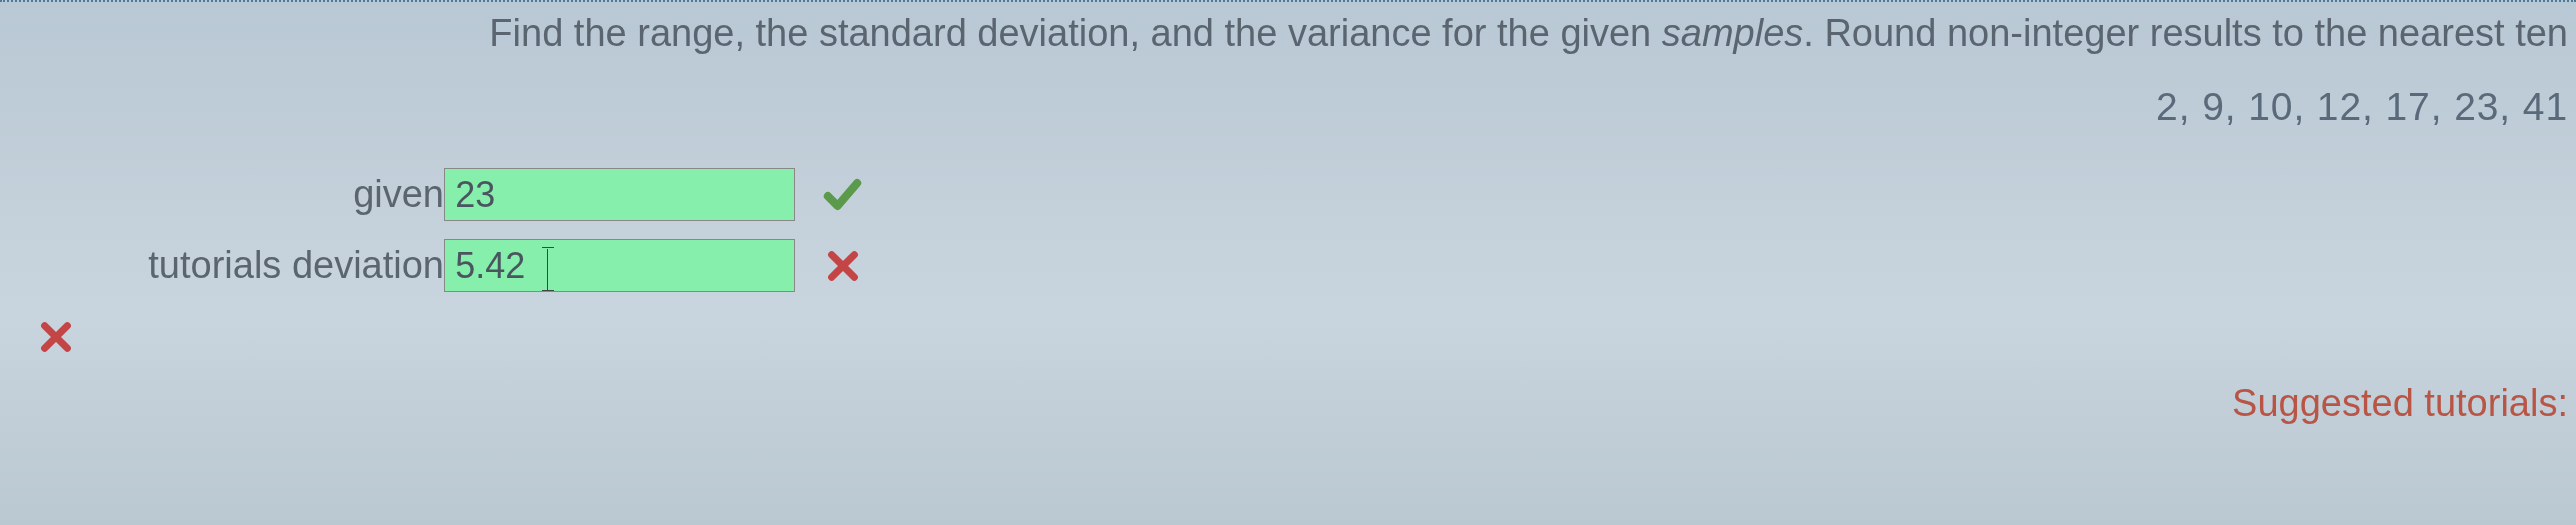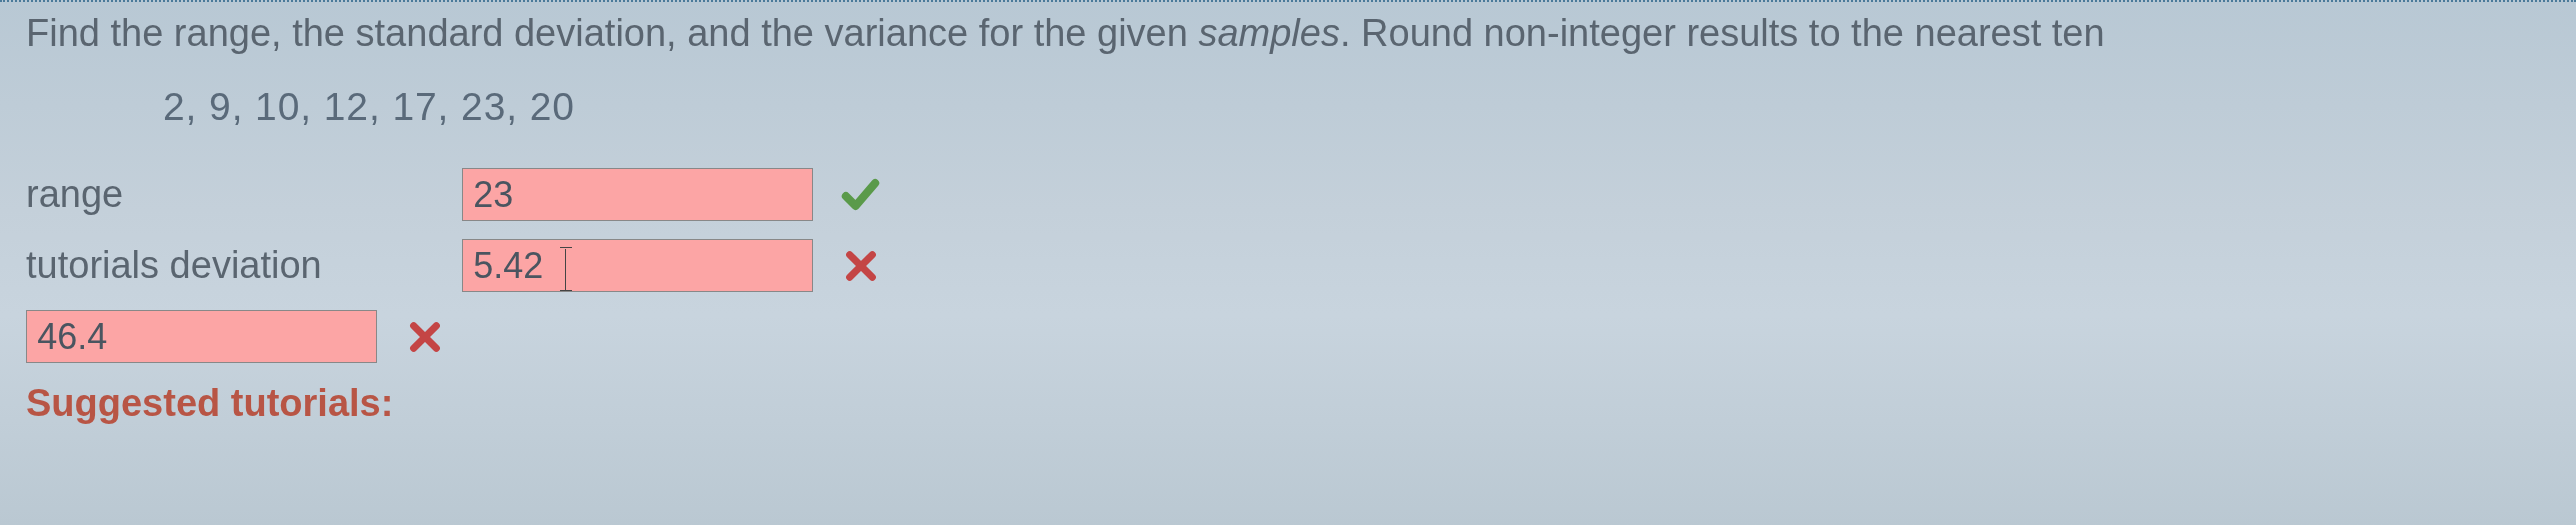--- a/index.html
+++ b/index.html
@@ -23,7 +23,8 @@
       margin-bottom: 8.6px;
     }
     .content {
-      padding: 0 26px;
+      padding: 0 8px;
+      text-align: right;
     }
     .instruction {
       font-size: 38px;

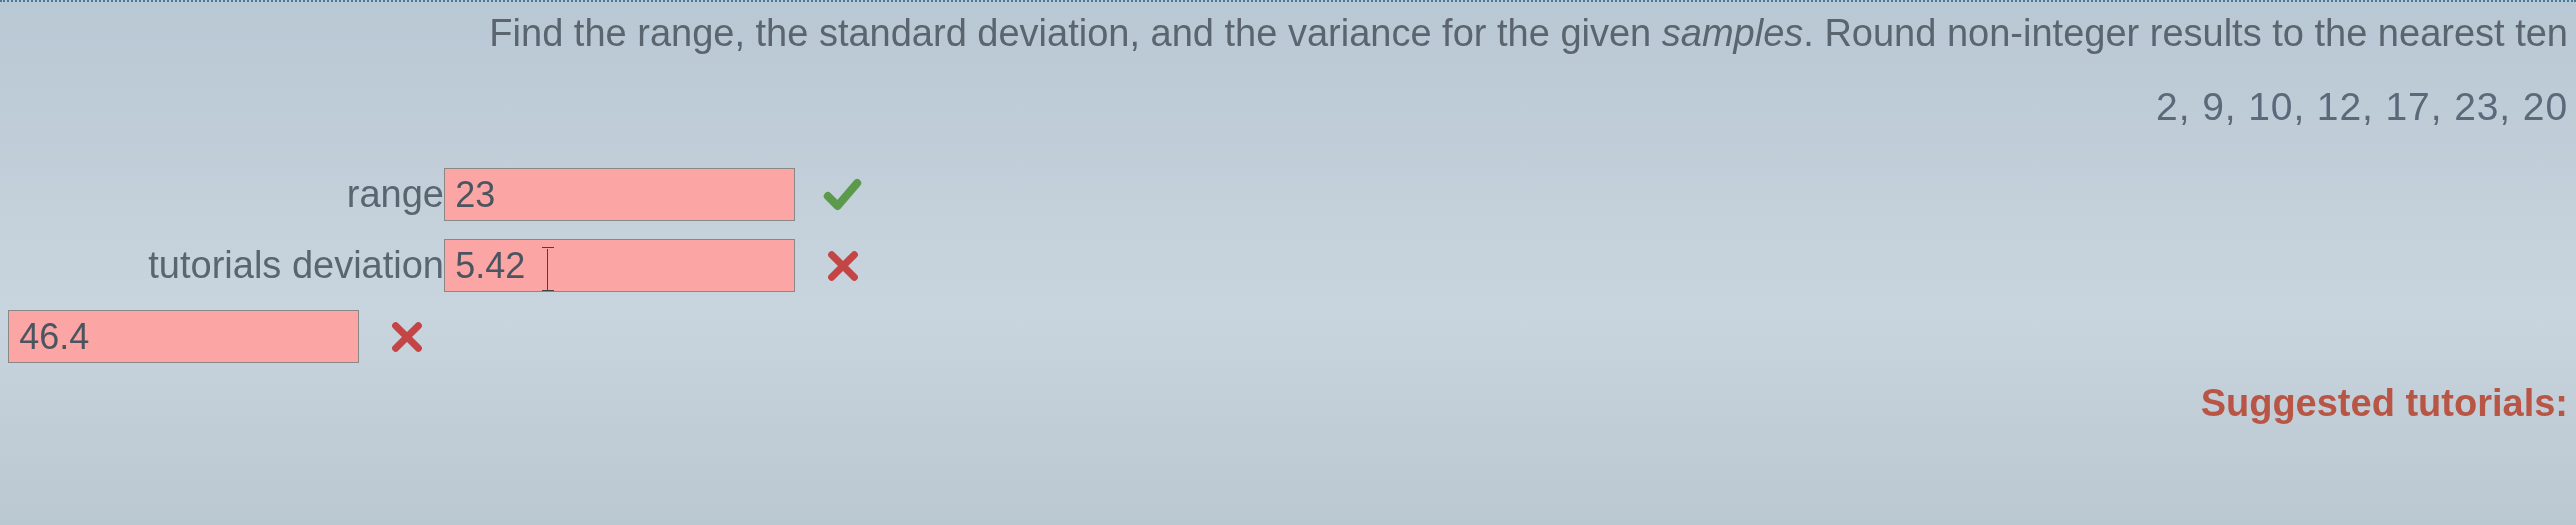--- a/index.html
+++ b/index.html
@@ -126,7 +126,7 @@
     <span>Find the range, the standard deviation, and the variance for the given </span><span class="italic">samples</span><span>. Round non-integer results to the nearest ten</span>
   </div>
 
-  <div class="samples">2, 9, 10, 12, 17, 23, 20</div>
+  <div class="samples">2, 9, 10, 12, 17, 23, 41</div>
 
   <div class="answer-row">
     <div class="label">range</div>

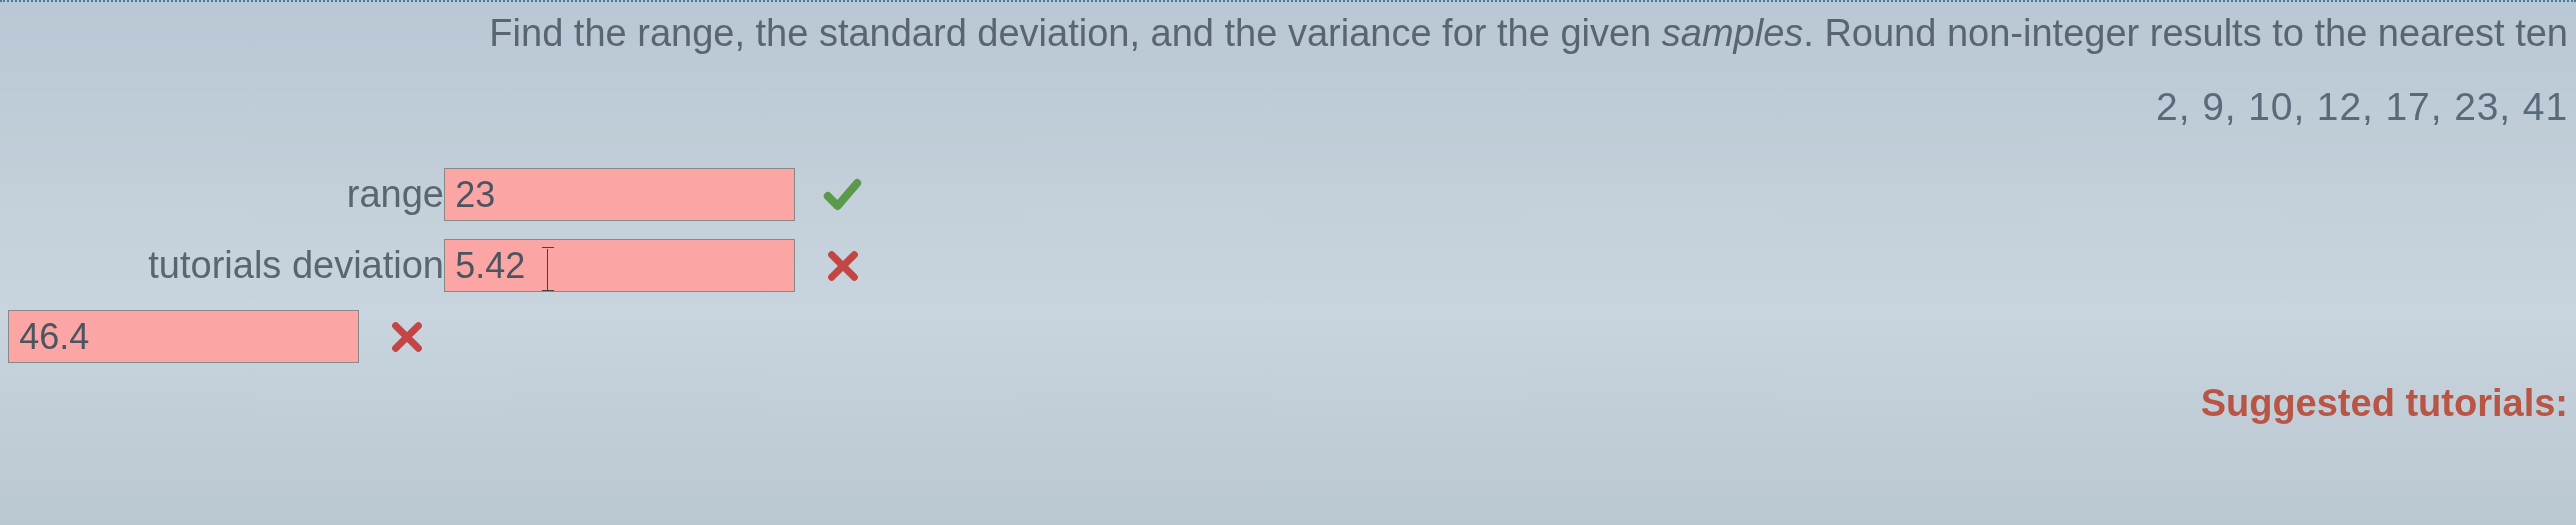--- a/index.html
+++ b/index.html
@@ -129,7 +129,7 @@
   <div class="samples">2, 9, 10, 12, 17, 23, 41</div>
 
   <div class="answer-row">
-    <div class="label">range</div>
+    <div class="label">given</div>
     <div class="input-box">
       <span>23</span>
     </div>

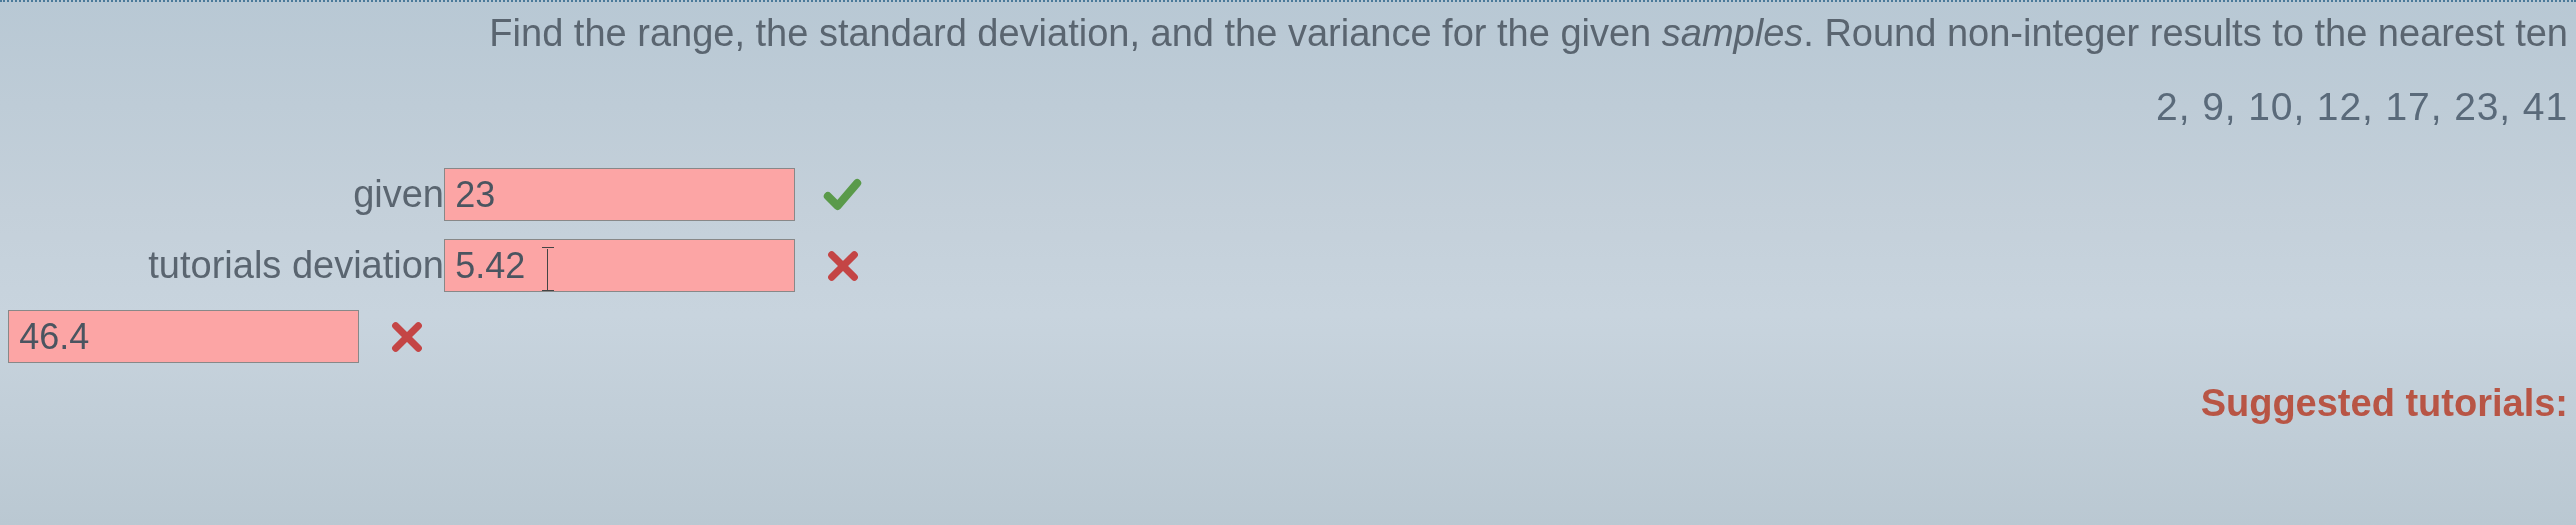--- a/index.html
+++ b/index.html
@@ -57,7 +57,7 @@
     }
     .input-box {
       border: 1.7px solid #888;
-      background: #fca5a5;
+      background: #86efac;
       width: 351px;
       height: 53px;
       font-size: 36px;

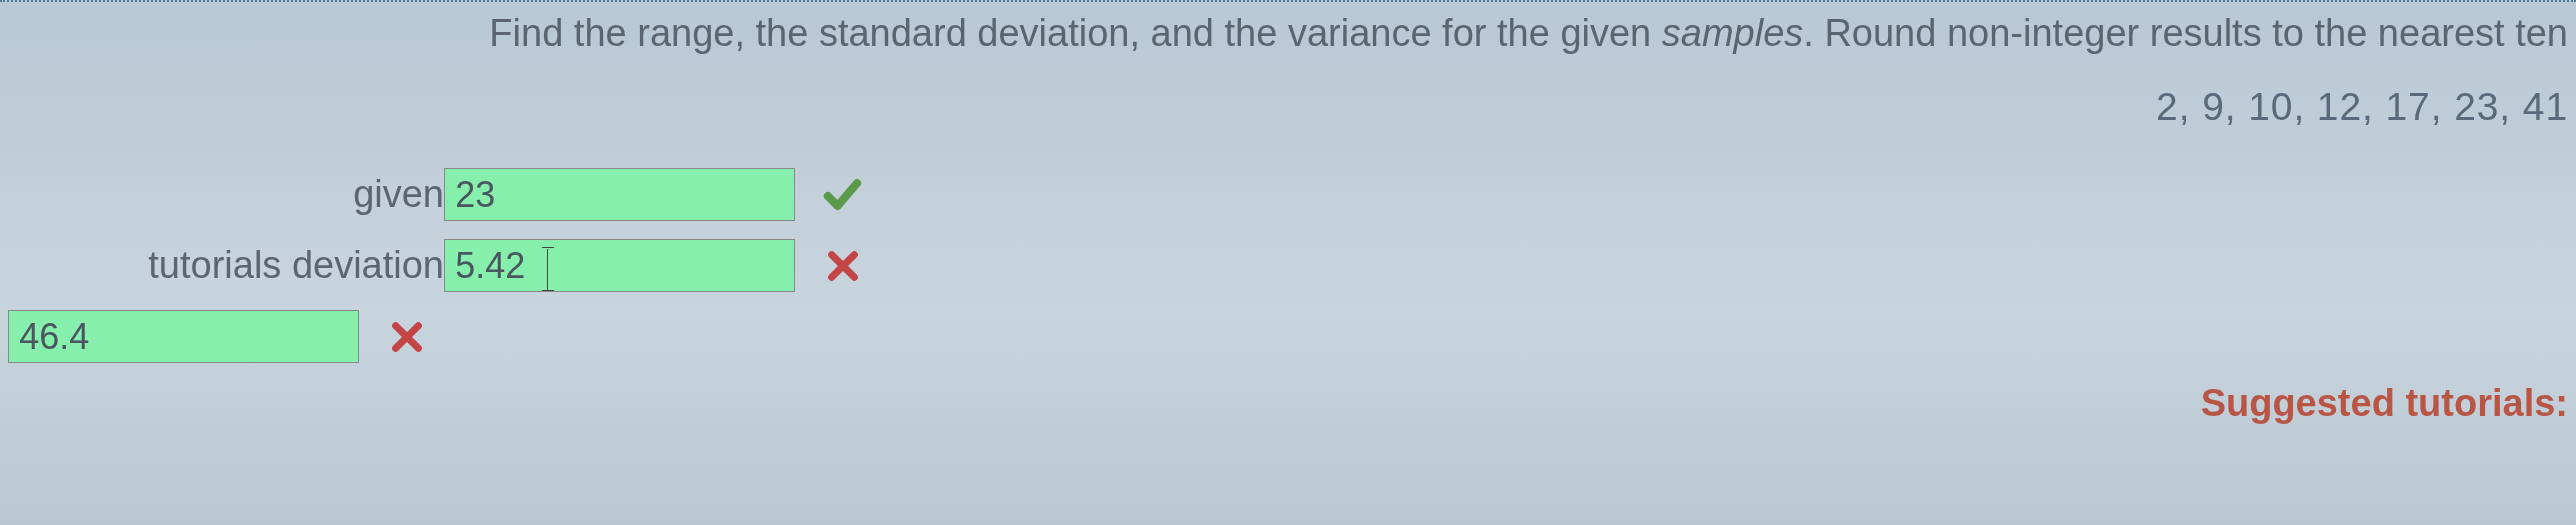--- a/index.html
+++ b/index.html
@@ -155,9 +155,6 @@
   </div>
 
   <div class="answer-row">
-    <div class="input-box">
-      <span>46.4</span>
-    </div>
     <div class="feedback-icon x-icon">
       <svg viewBox="0 0 24 24" fill="none" stroke="#c44545" stroke-width="5" stroke-linecap="round">
         <line x1="4" y1="4" x2="20" y2="20"></line>

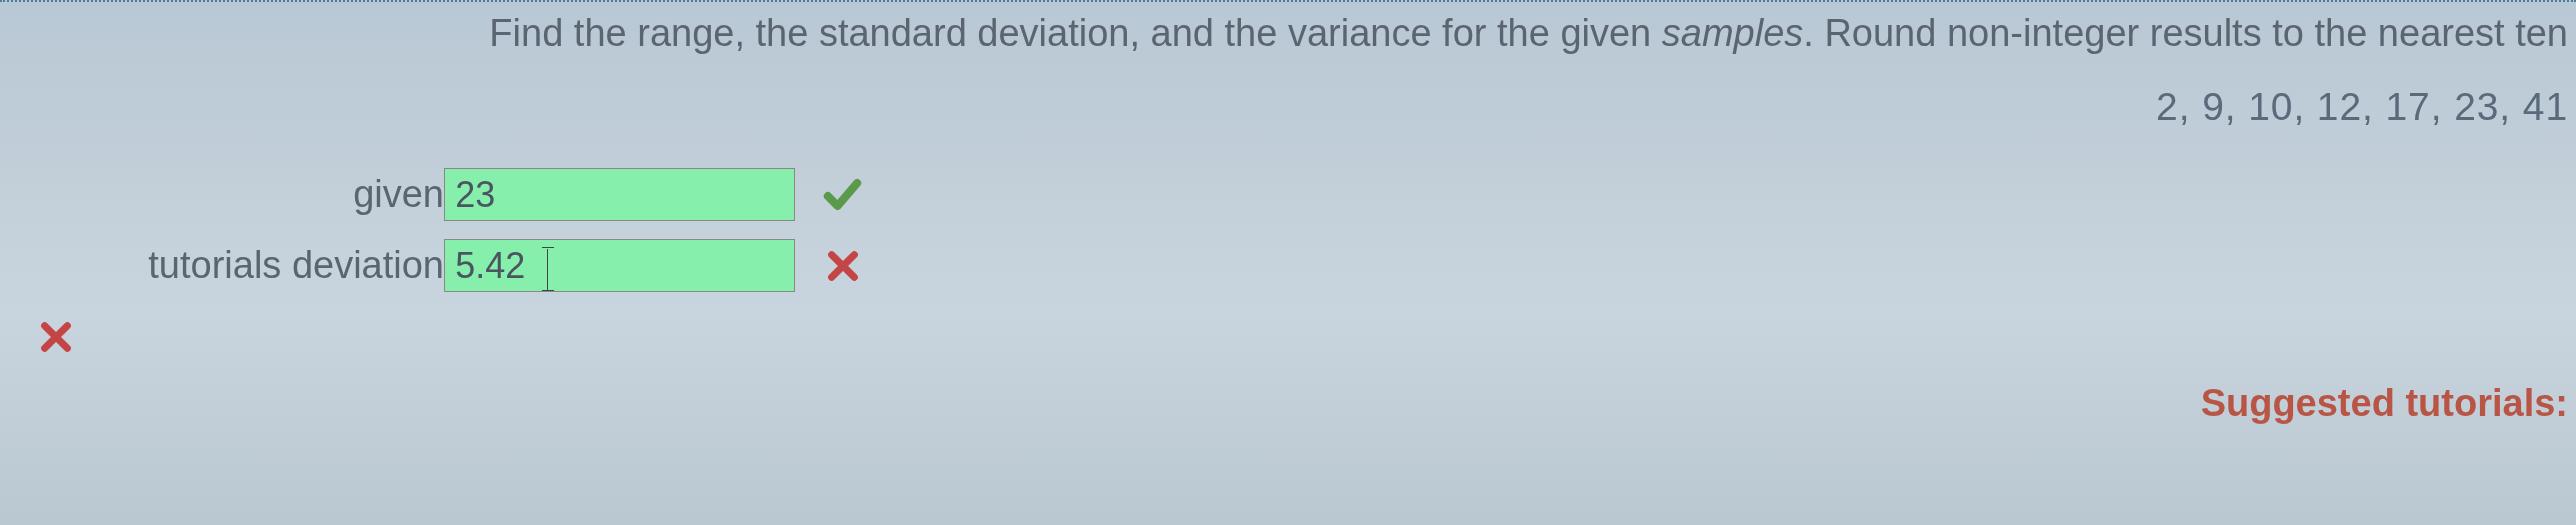--- a/index.html
+++ b/index.html
@@ -86,7 +86,6 @@
       font-size: 38px;
       color: #b85545;
       margin-top: 13px;
-      font-weight: bold;
     }
     .sd-row .input-box {
       position: relative;

